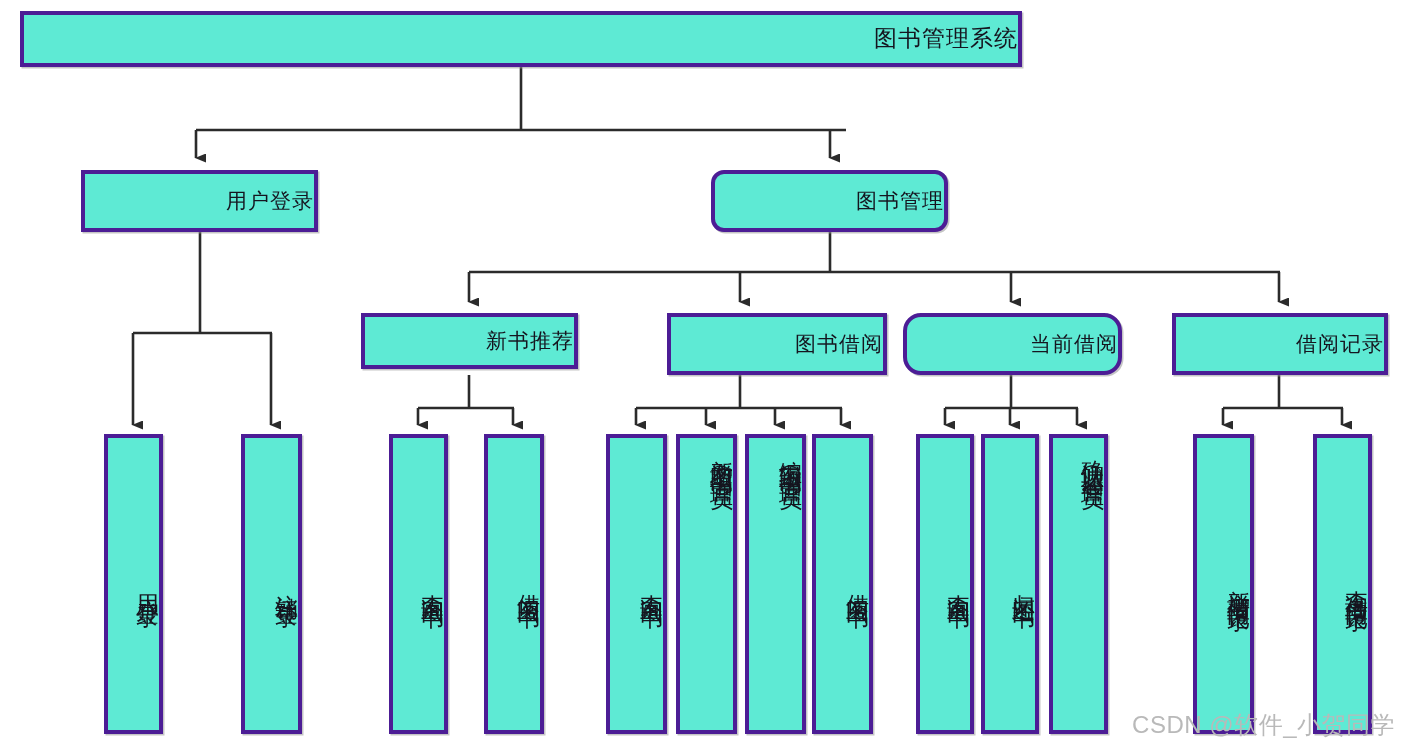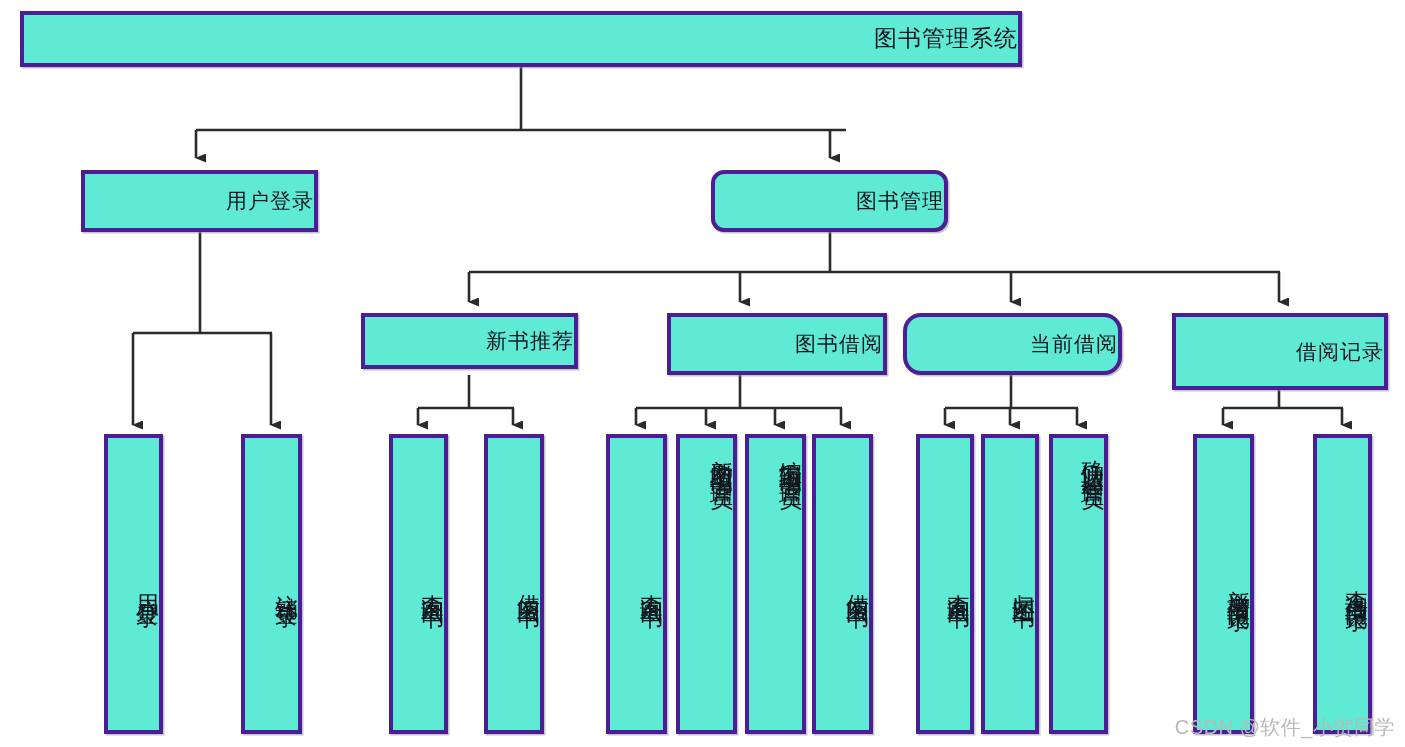--- a/index.html
+++ b/index.html
@@ -164,7 +164,7 @@
   <div class="node level-2" style="left:903px; top:313px; width:219px; height:62px;border-radius:18px;">
     <span class="node-label">当前借阅</span>
   </div>
-  <div class="node level-2" style="left:1172px; top:313px; width:216px; height:77px;">
+  <div class="node level-2" style="left:1172px; top:313px; width:216px; height:62px;">
     <span class="node-label">借阅记录</span>
   </div>
 

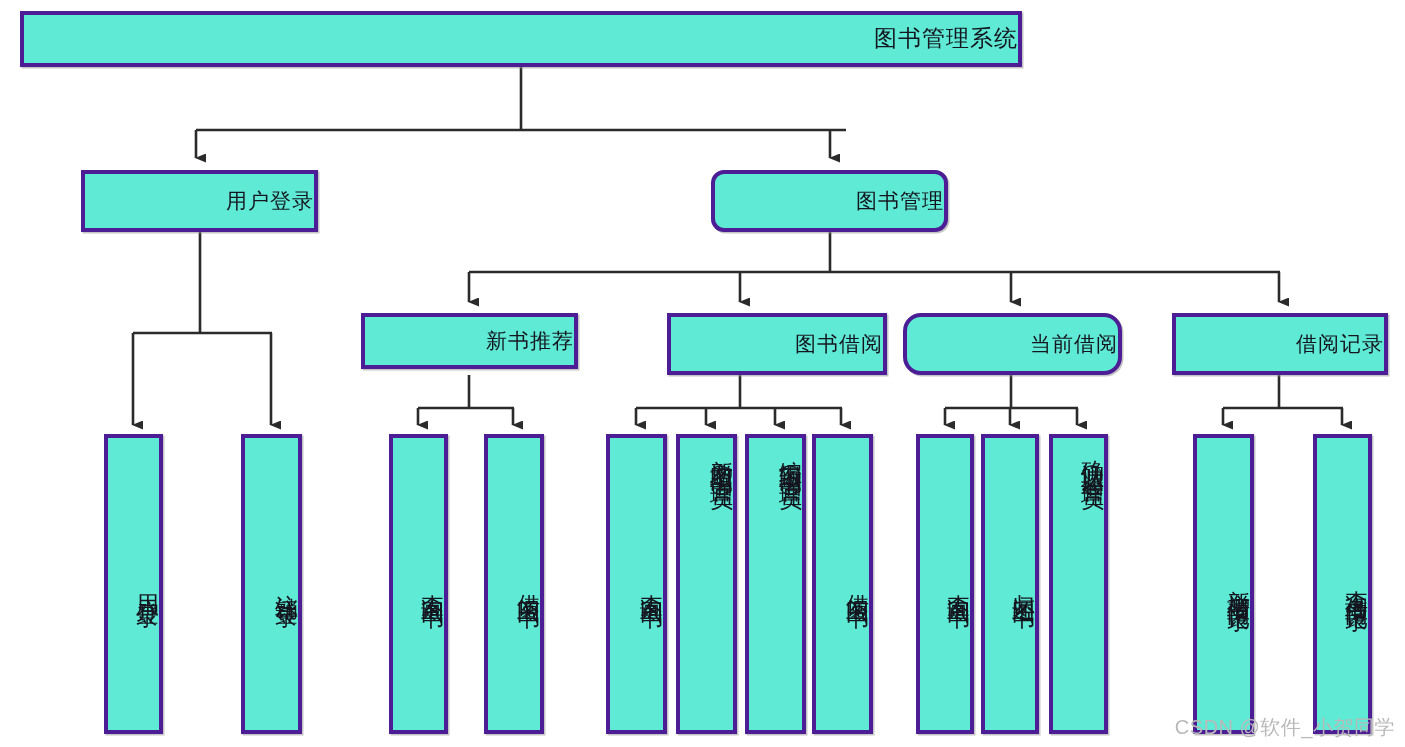--- a/index.html
+++ b/index.html
@@ -81,7 +81,7 @@
     position: absolute;
     right: 10px;
     bottom: 6px;
-    font-size: 20px;
+    font-size: 24px;
     color: #b9b9b9;
     letter-spacing: 0.5px;
     white-space: nowrap;

